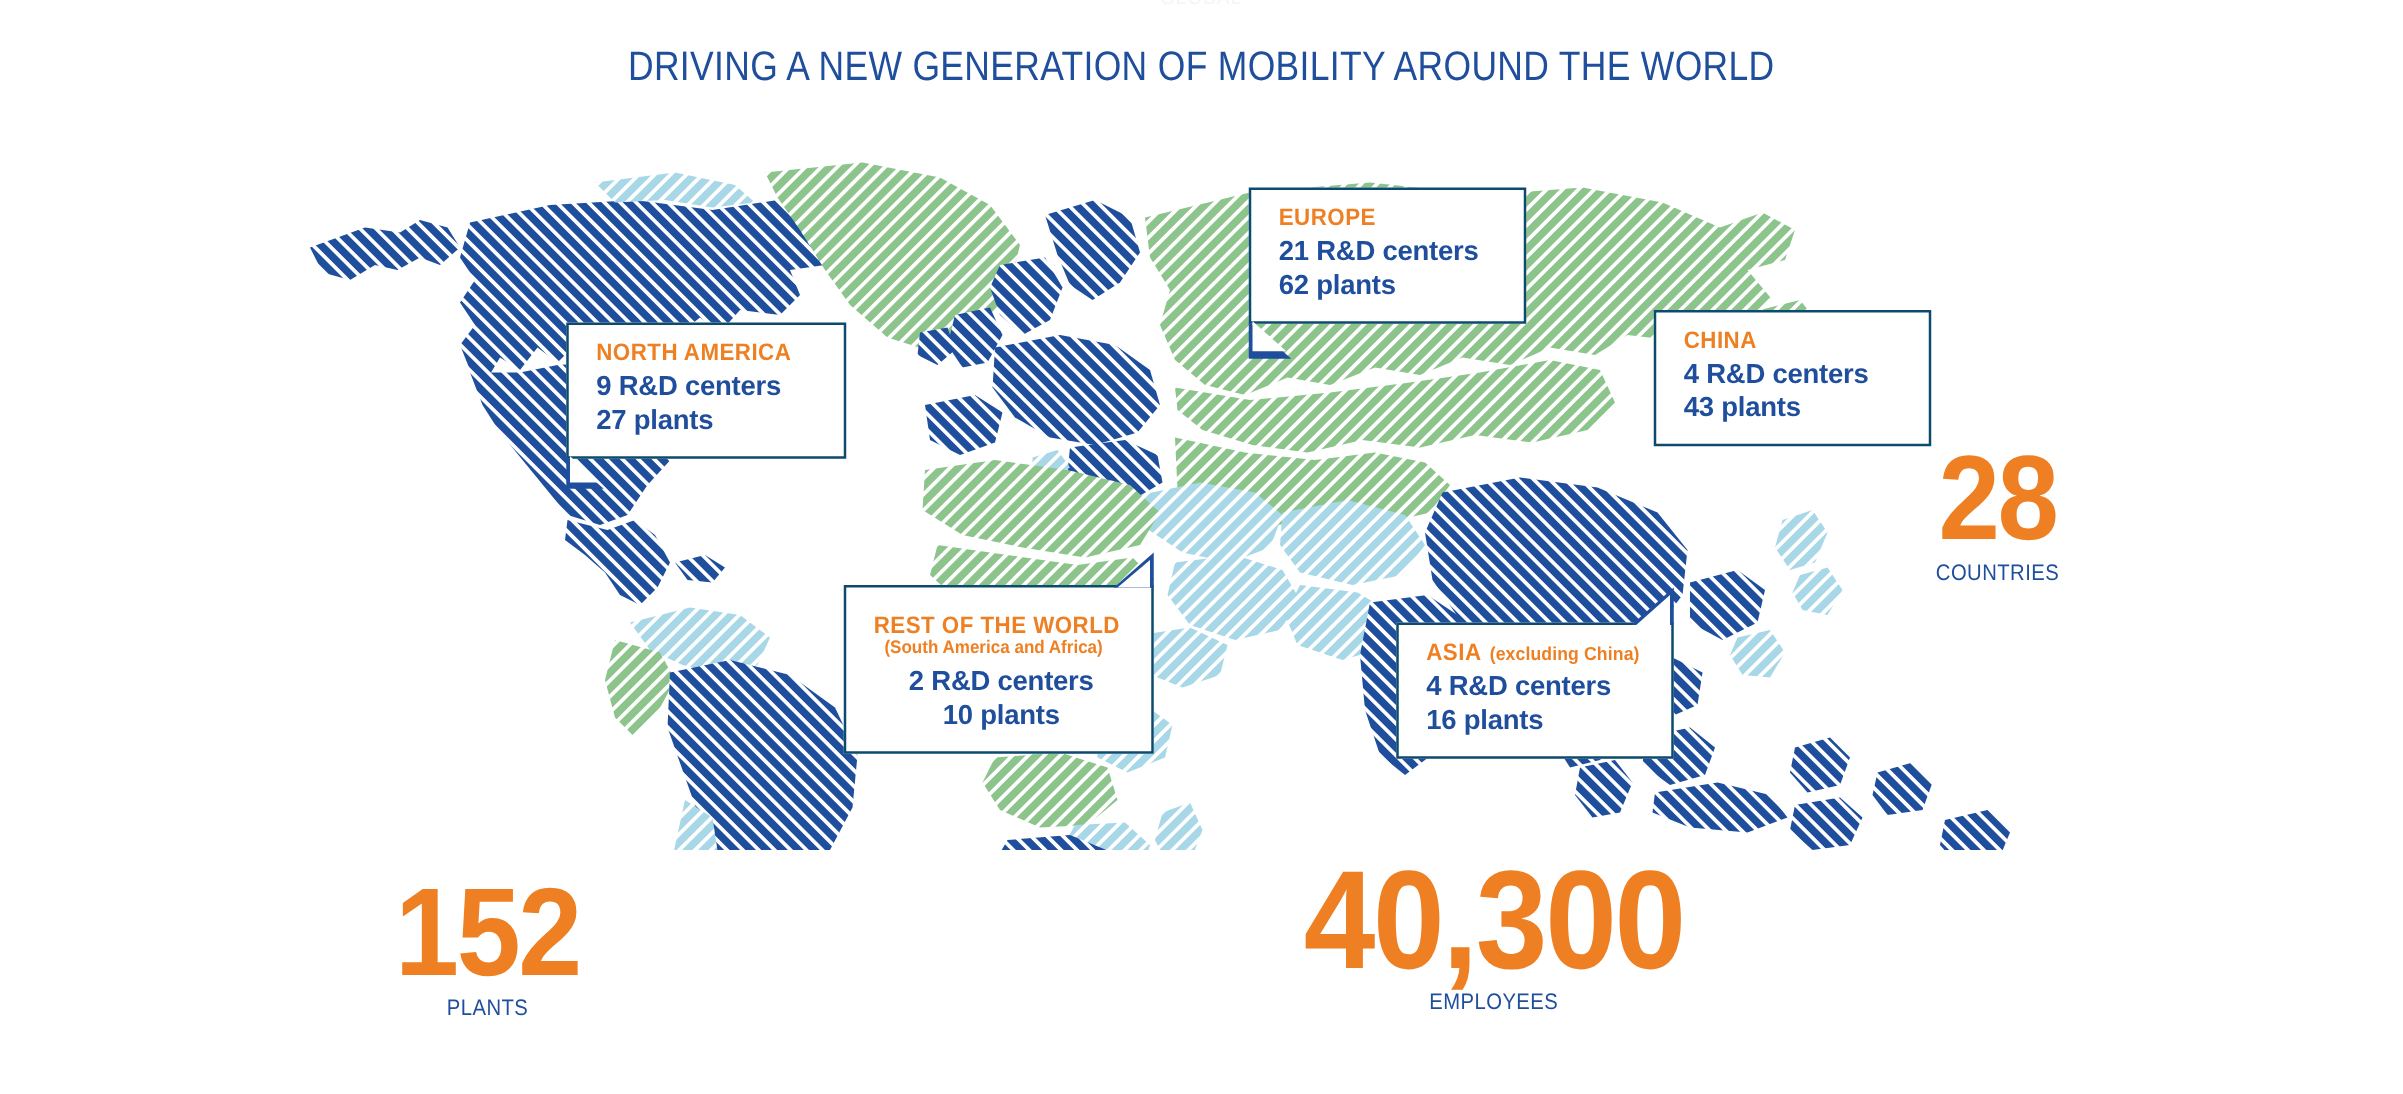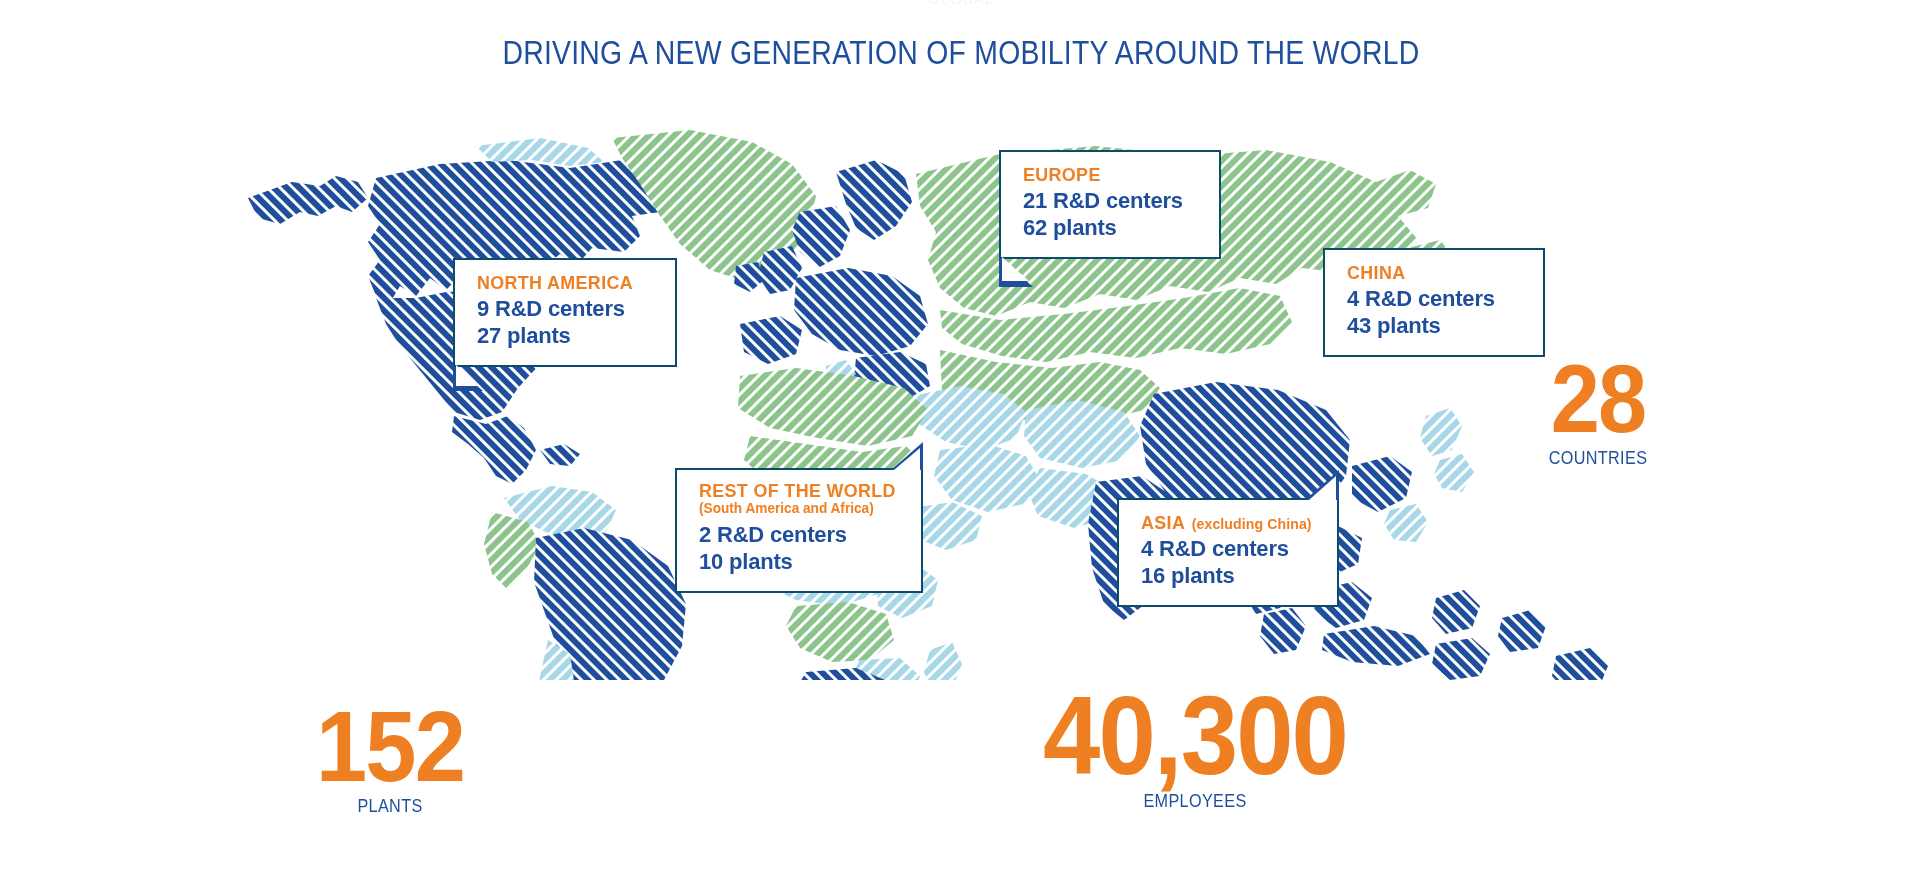--- a/index.html
+++ b/index.html
@@ -330,7 +330,7 @@
     <div class="line">43 plants</div>
   </div>
 
-  <div class="callout" style="left:640px; top:468px; width:248px; padding-top:11px;">
+  <div class="callout" style="left:640px; top:468px; width:248px; padding-top:21px;text-align:center;">
     <div class="head">REST OF THE WORLD</div>
     <div class="subhead">(South America and Africa)</div>
     <div class="line">2 R&amp;D centers</div>

